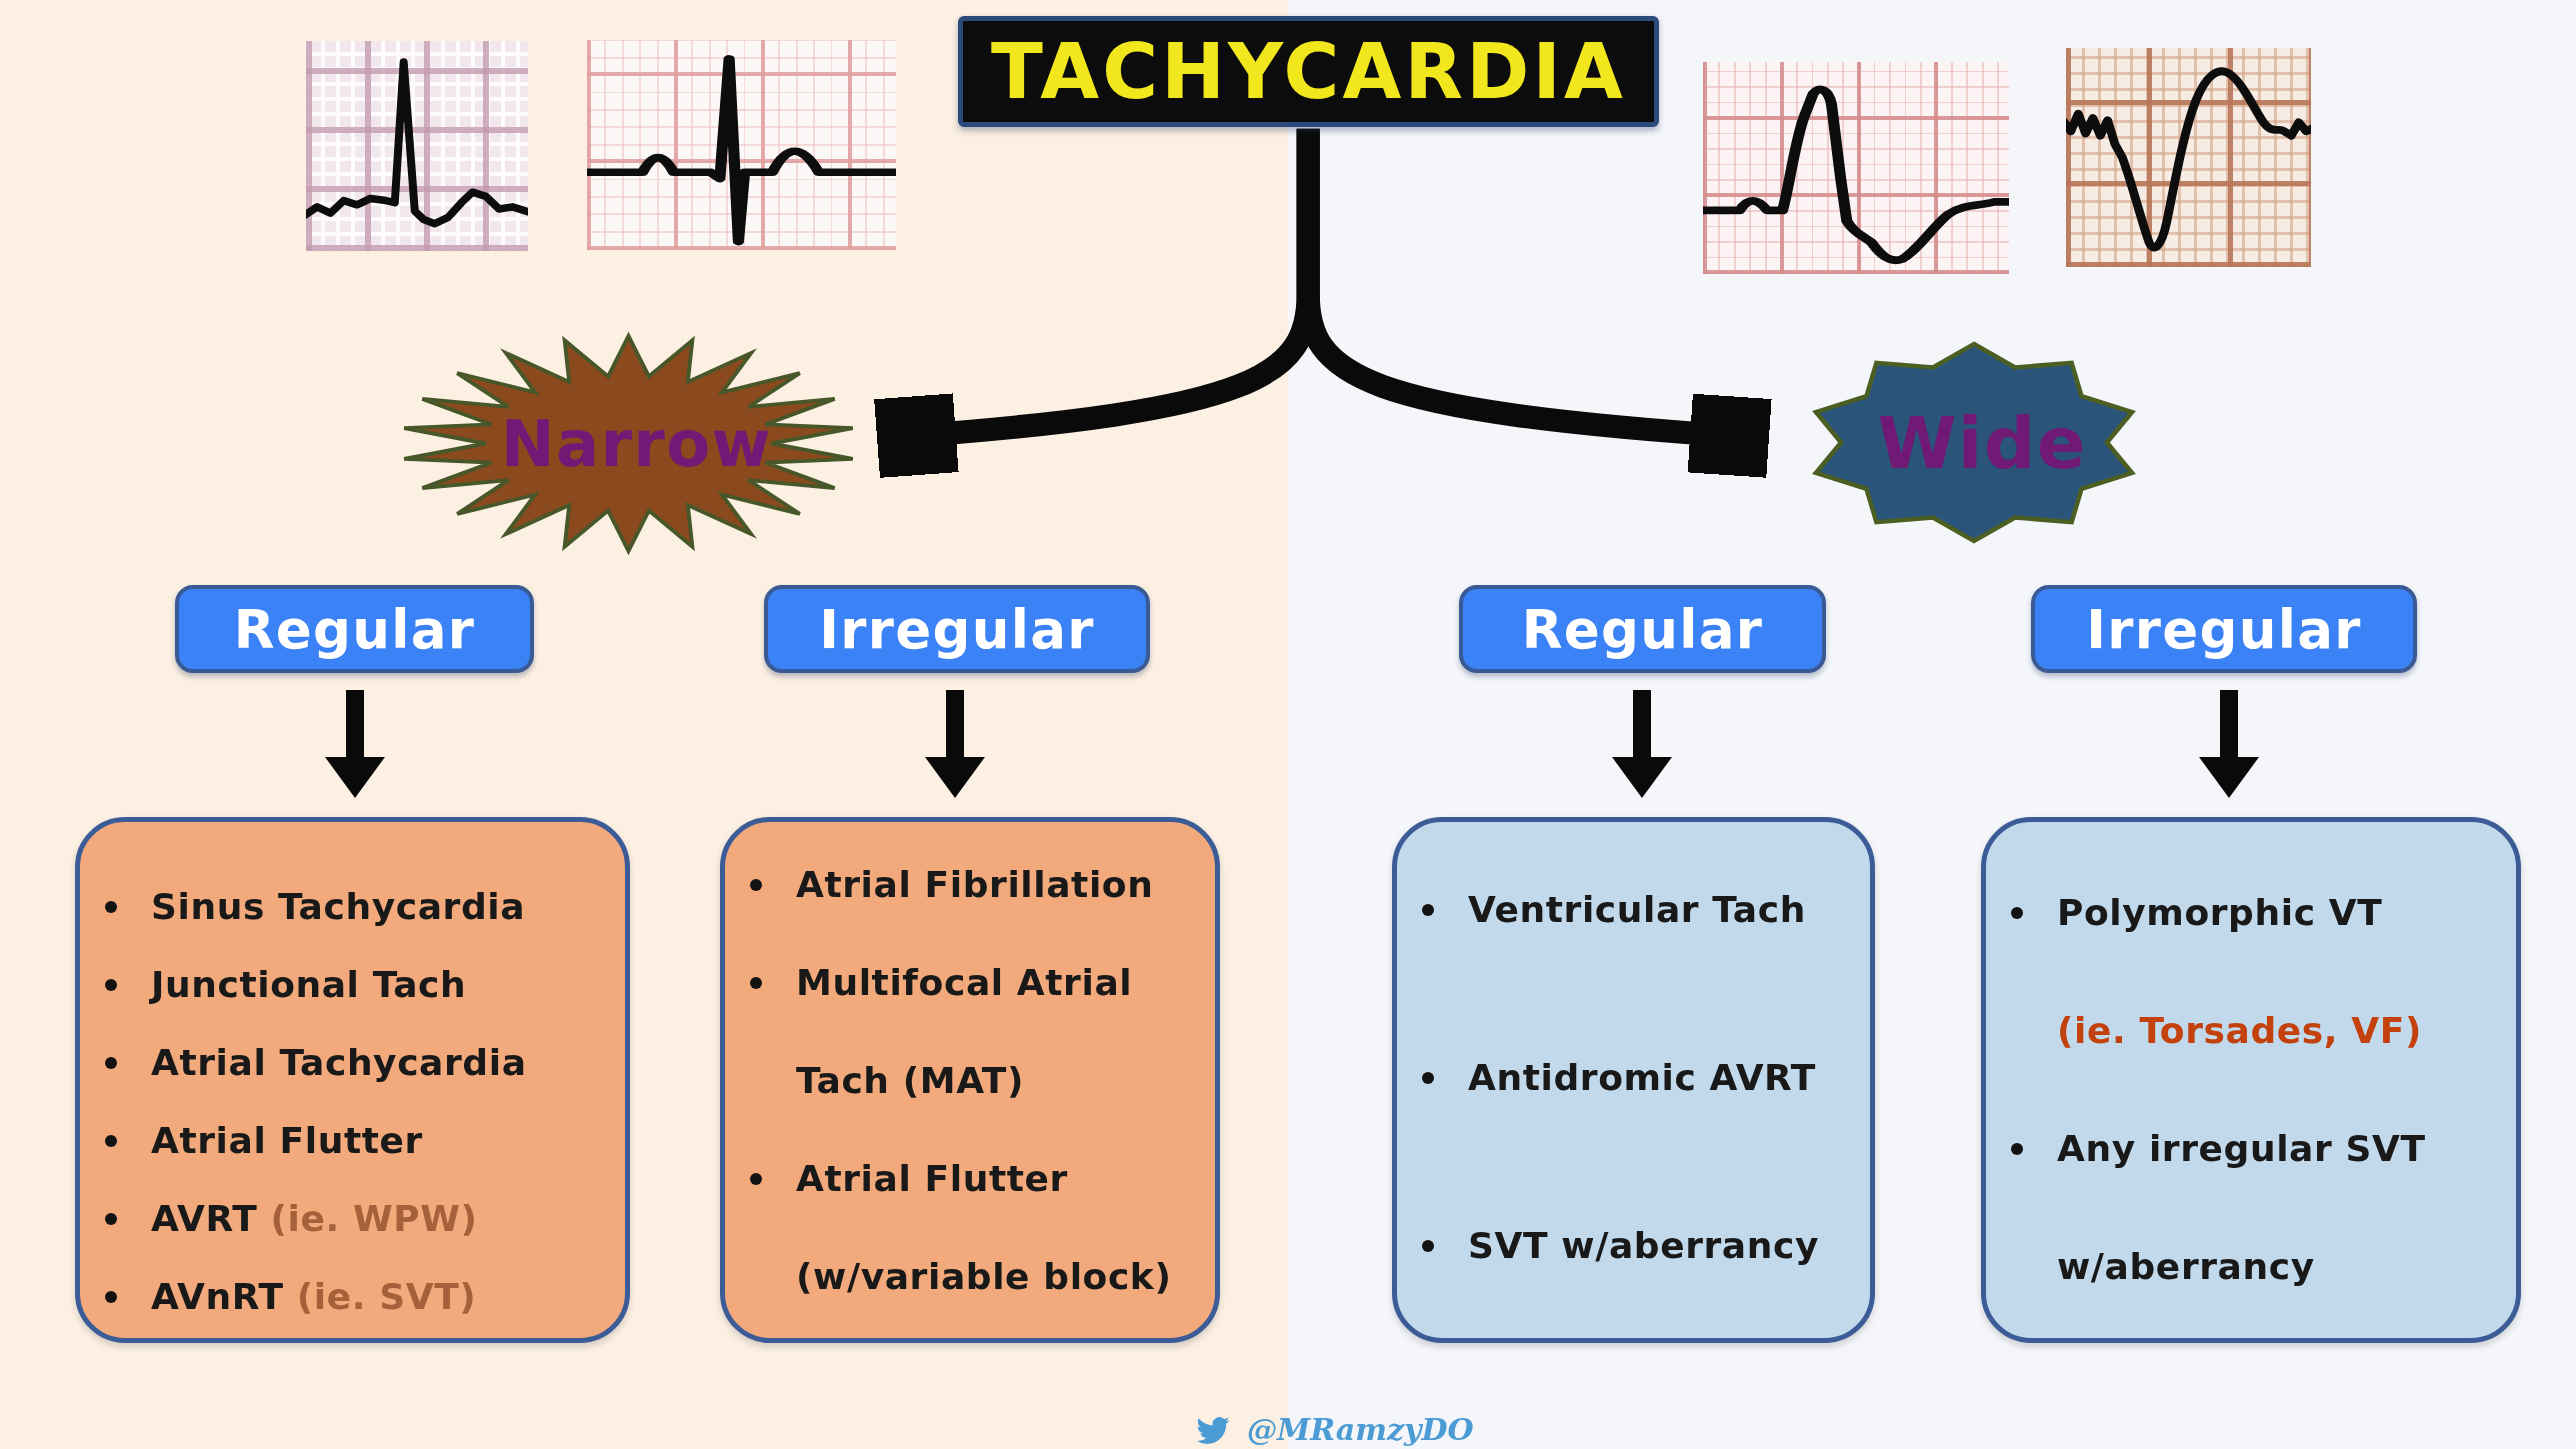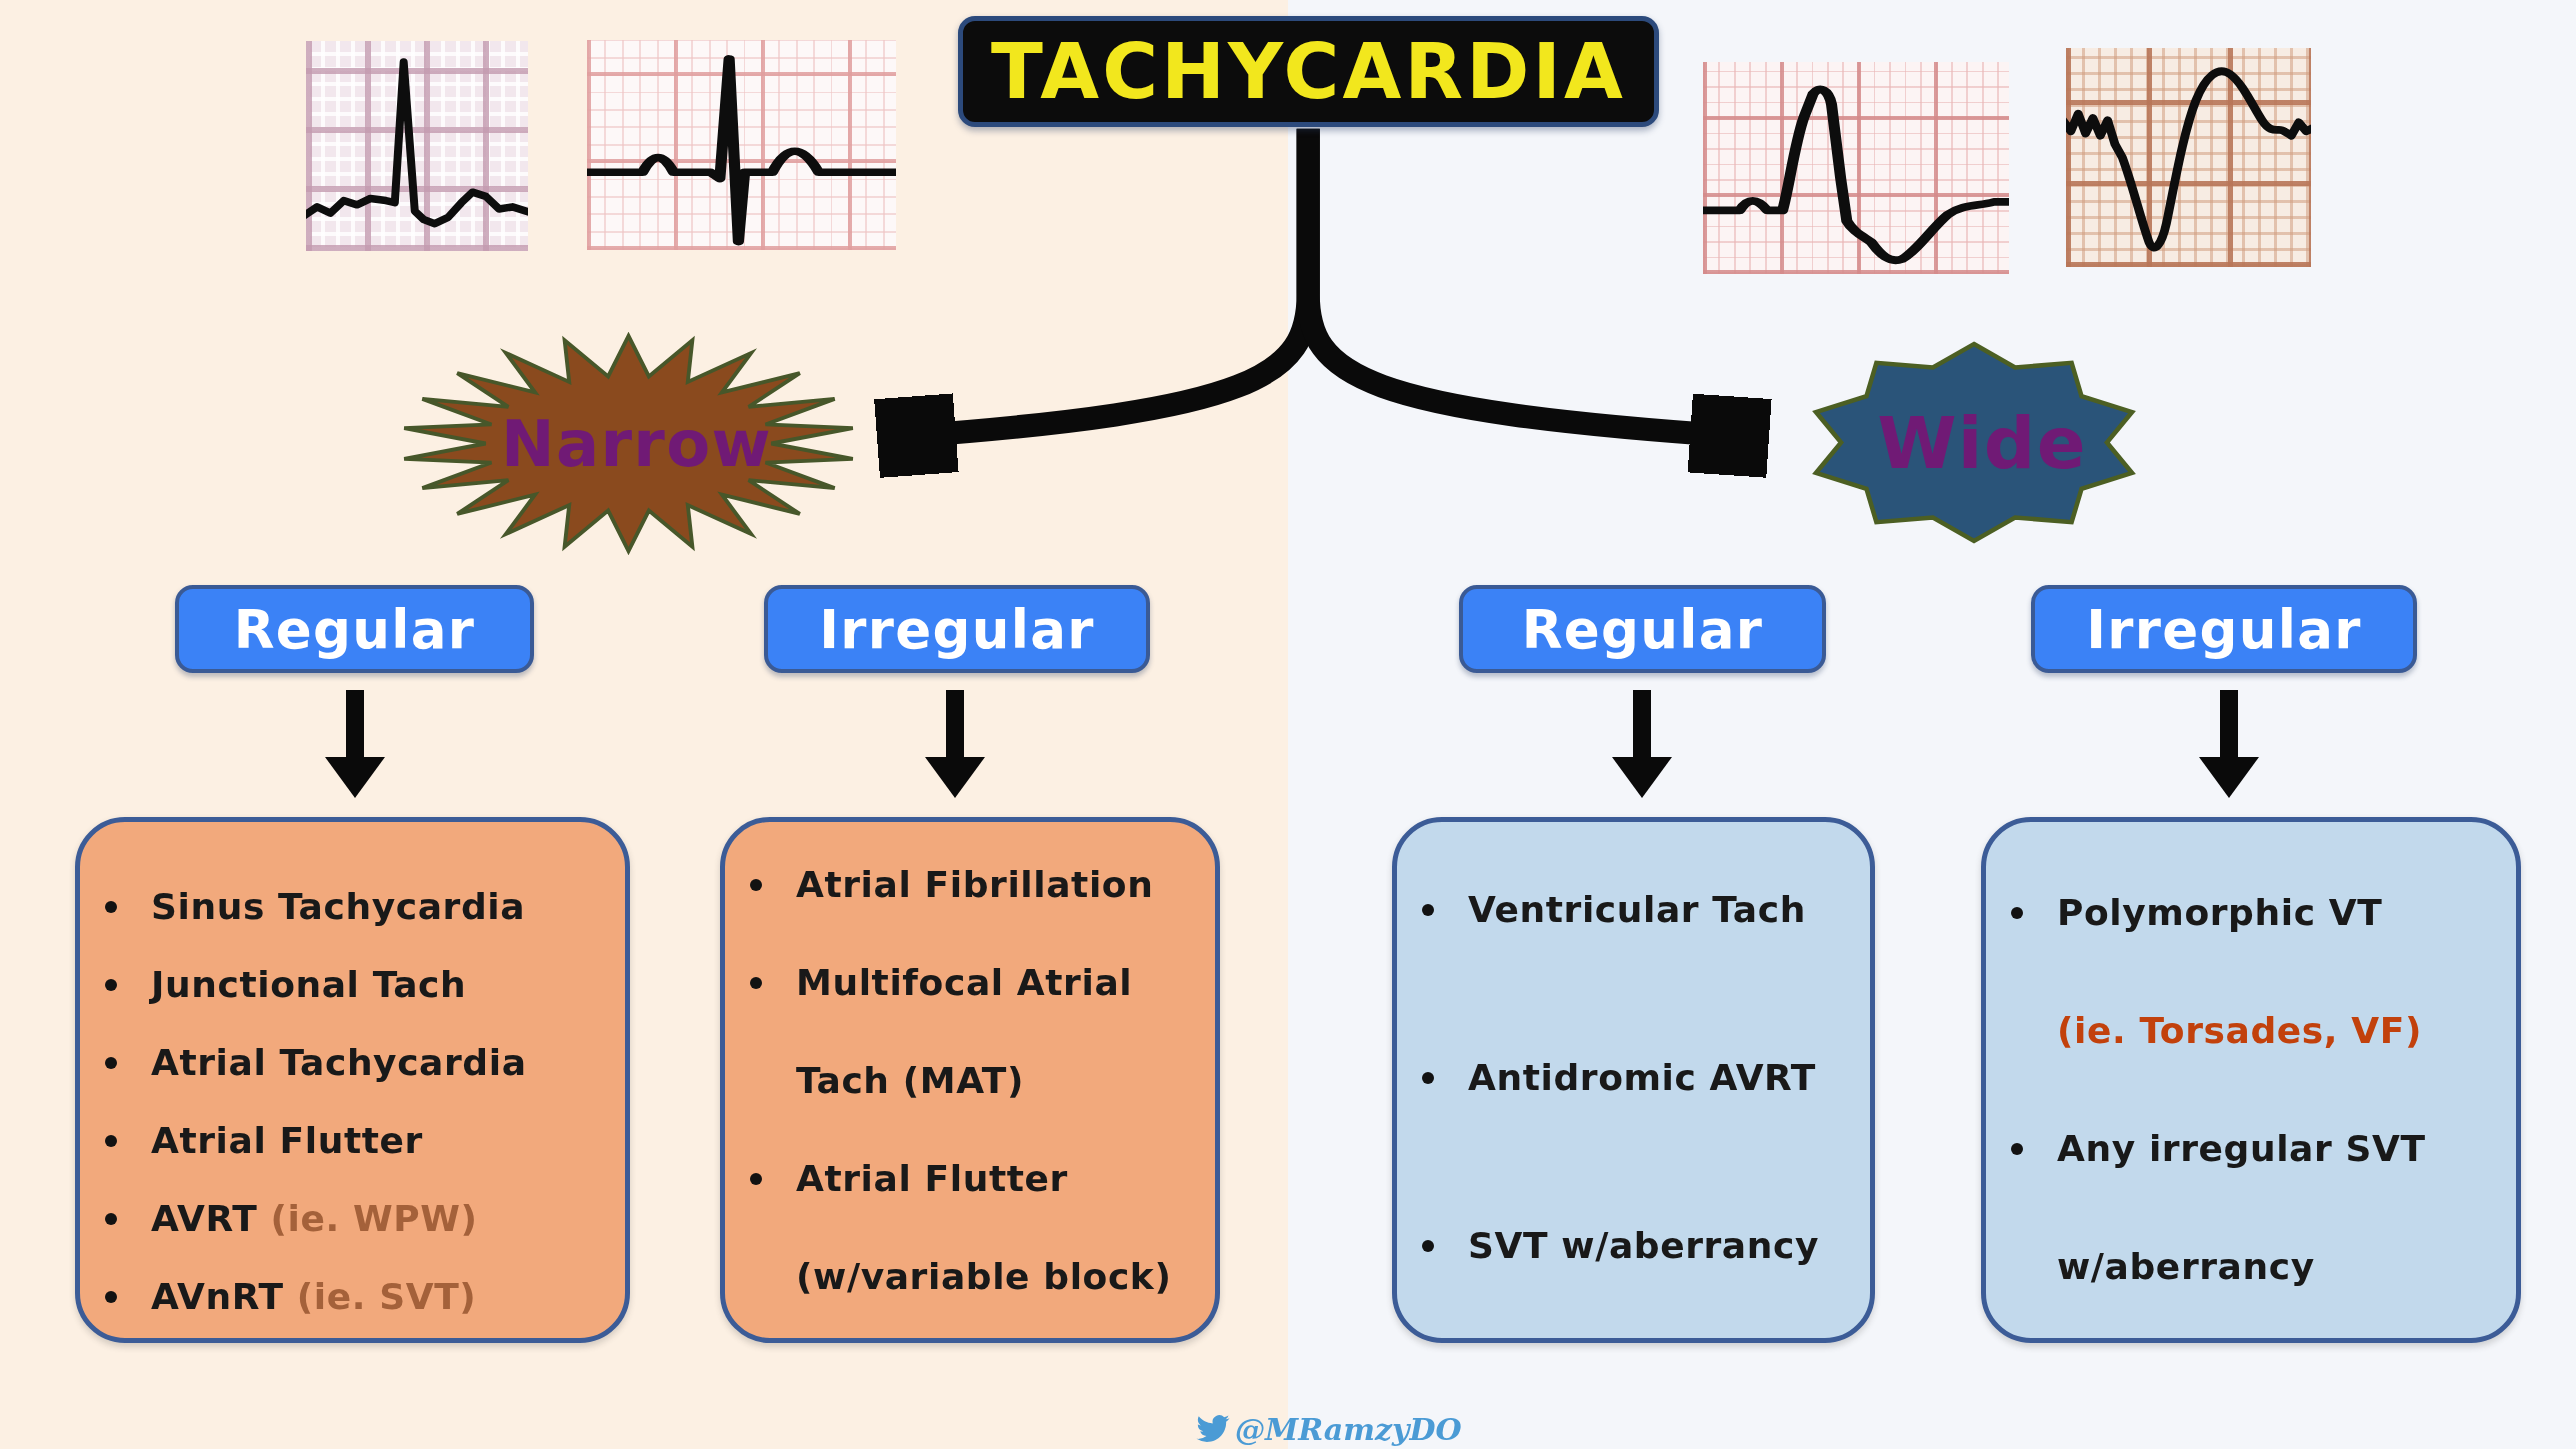--- a/index.html
+++ b/index.html
@@ -13,7 +13,7 @@
   
   .title-box{
     position:absolute;left:958px;top:16px;width:701px;height:111px;
-    box-sizing:border-box;background:#0c0c0c;border:5.2px solid #2c4a7c;border-radius:17px;
+    box-sizing:border-box;background:#0c0c0c;border:5.2px solid #2c4a7c;border-radius:6px;
     display:flex;align-items:center;justify-content:center;
     box-shadow:0 3.9px 6.4px rgba(40,60,100,.35);
   }

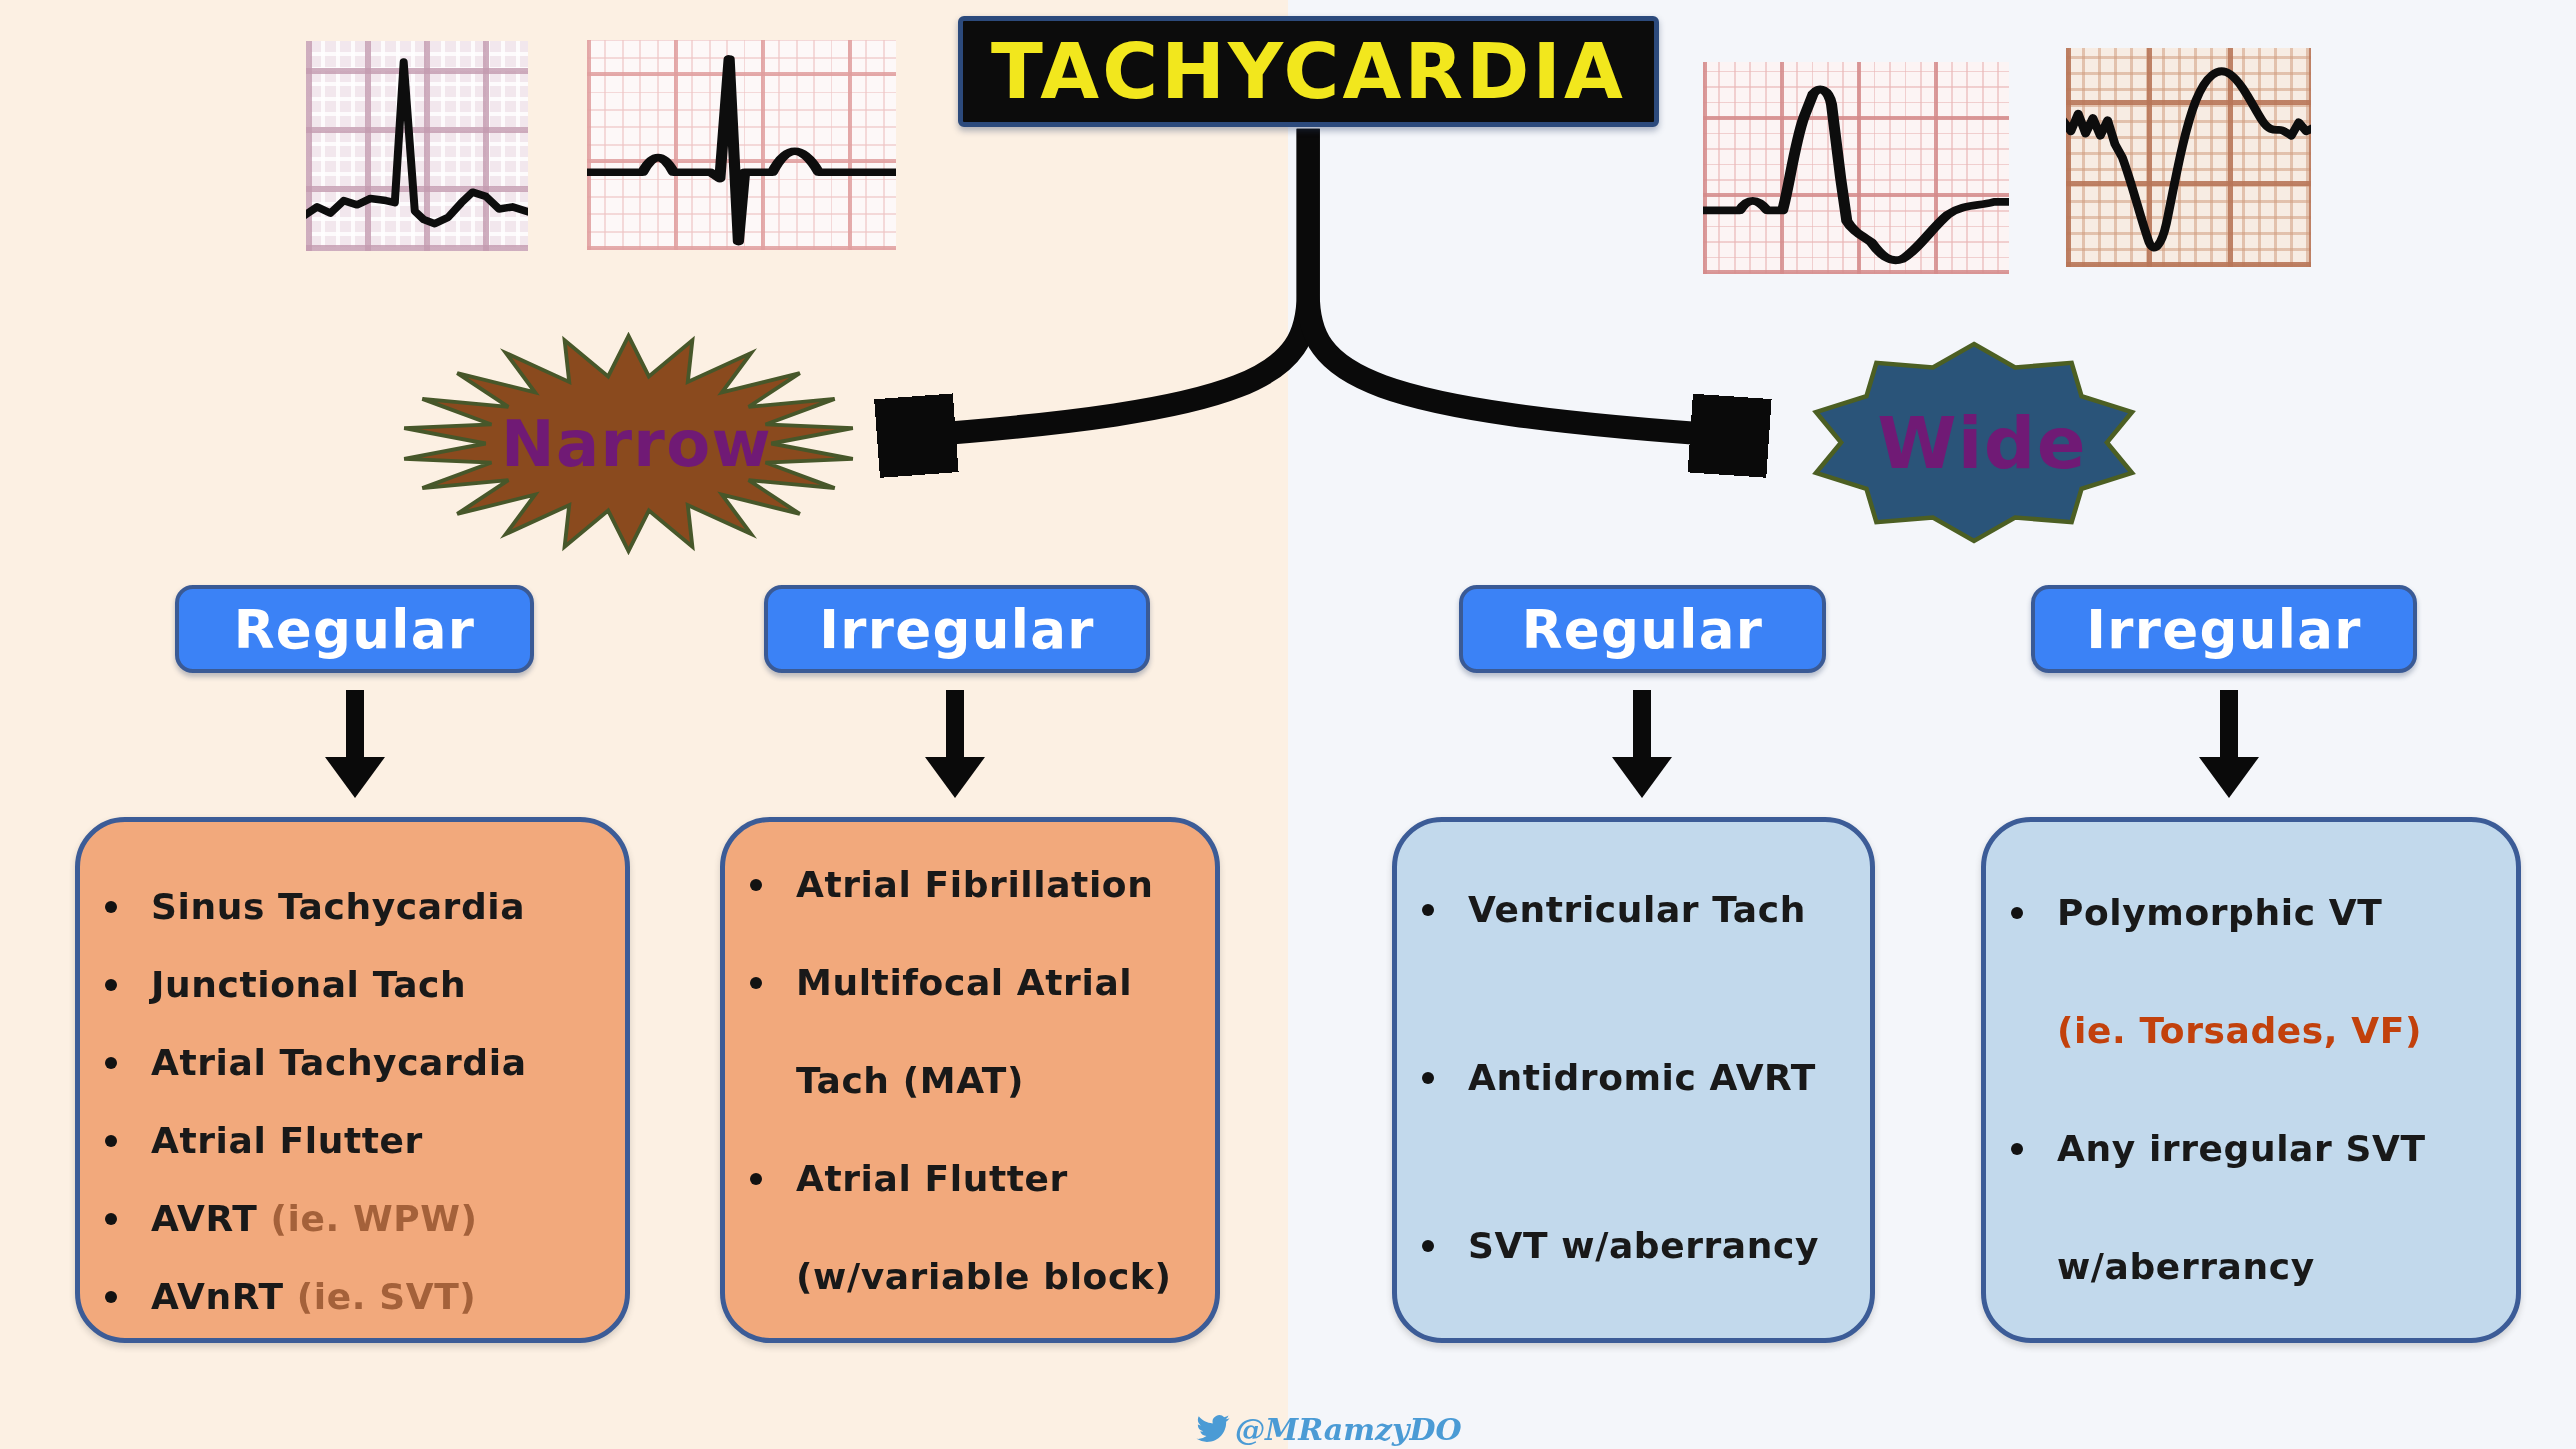--- a/index.html
+++ b/index.html
@@ -102,7 +102,7 @@
   .note-bluegray{color:#c2410c;}
 
   
-  .footer{position:absolute;left:1193px;top:1412px;display:flex;align-items:flex-start;gap:2px;}
+  .footer{position:absolute;left:1193px;top:1412px;display:flex;align-items:flex-end;gap:14px;}
   .footer .handle{
     font-family:"DejaVu Serif","Liberation Serif",serif;font-style:italic;font-weight:bold;
     font-size:30px;color:#4b9bd5;

